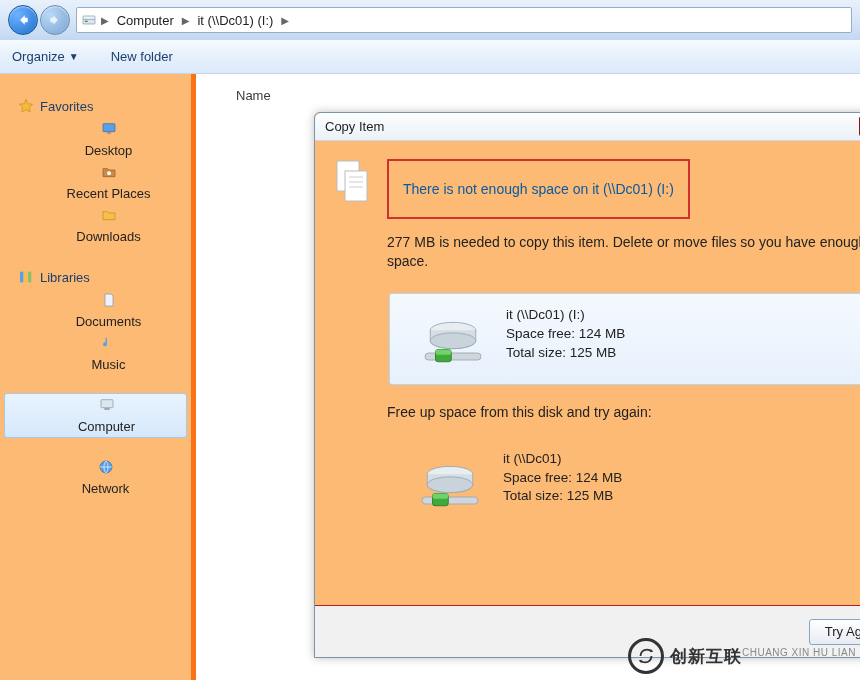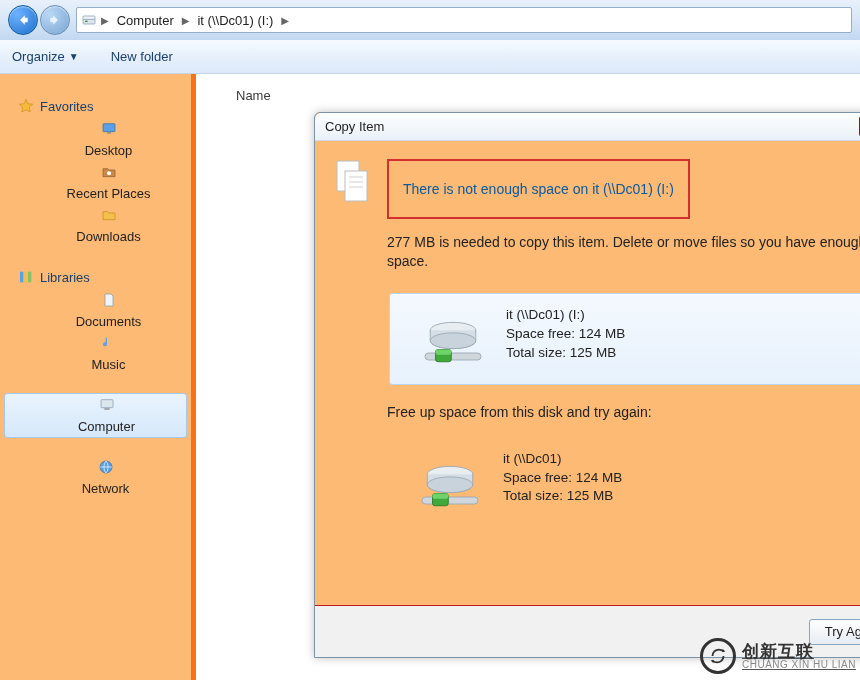--- a/index.html
+++ b/index.html
@@ -233,7 +233,7 @@
     display:flex;align-items:center;justify-content:center;
     font-weight:bold; font-size:14px;
   }
-  .wm-text { display:flex;flex-direction:column;line-height:1.0;text-decoration:underline; }
+  .wm-text { display:flex;flex-direction:row;line-height:1.0; }
   .wm-cn { font-size:17px; font-weight:600; color:#333; letter-spacing:1px; }
   .wm-en { font-size:10px; color:#888; letter-spacing:0.5px; }
 

